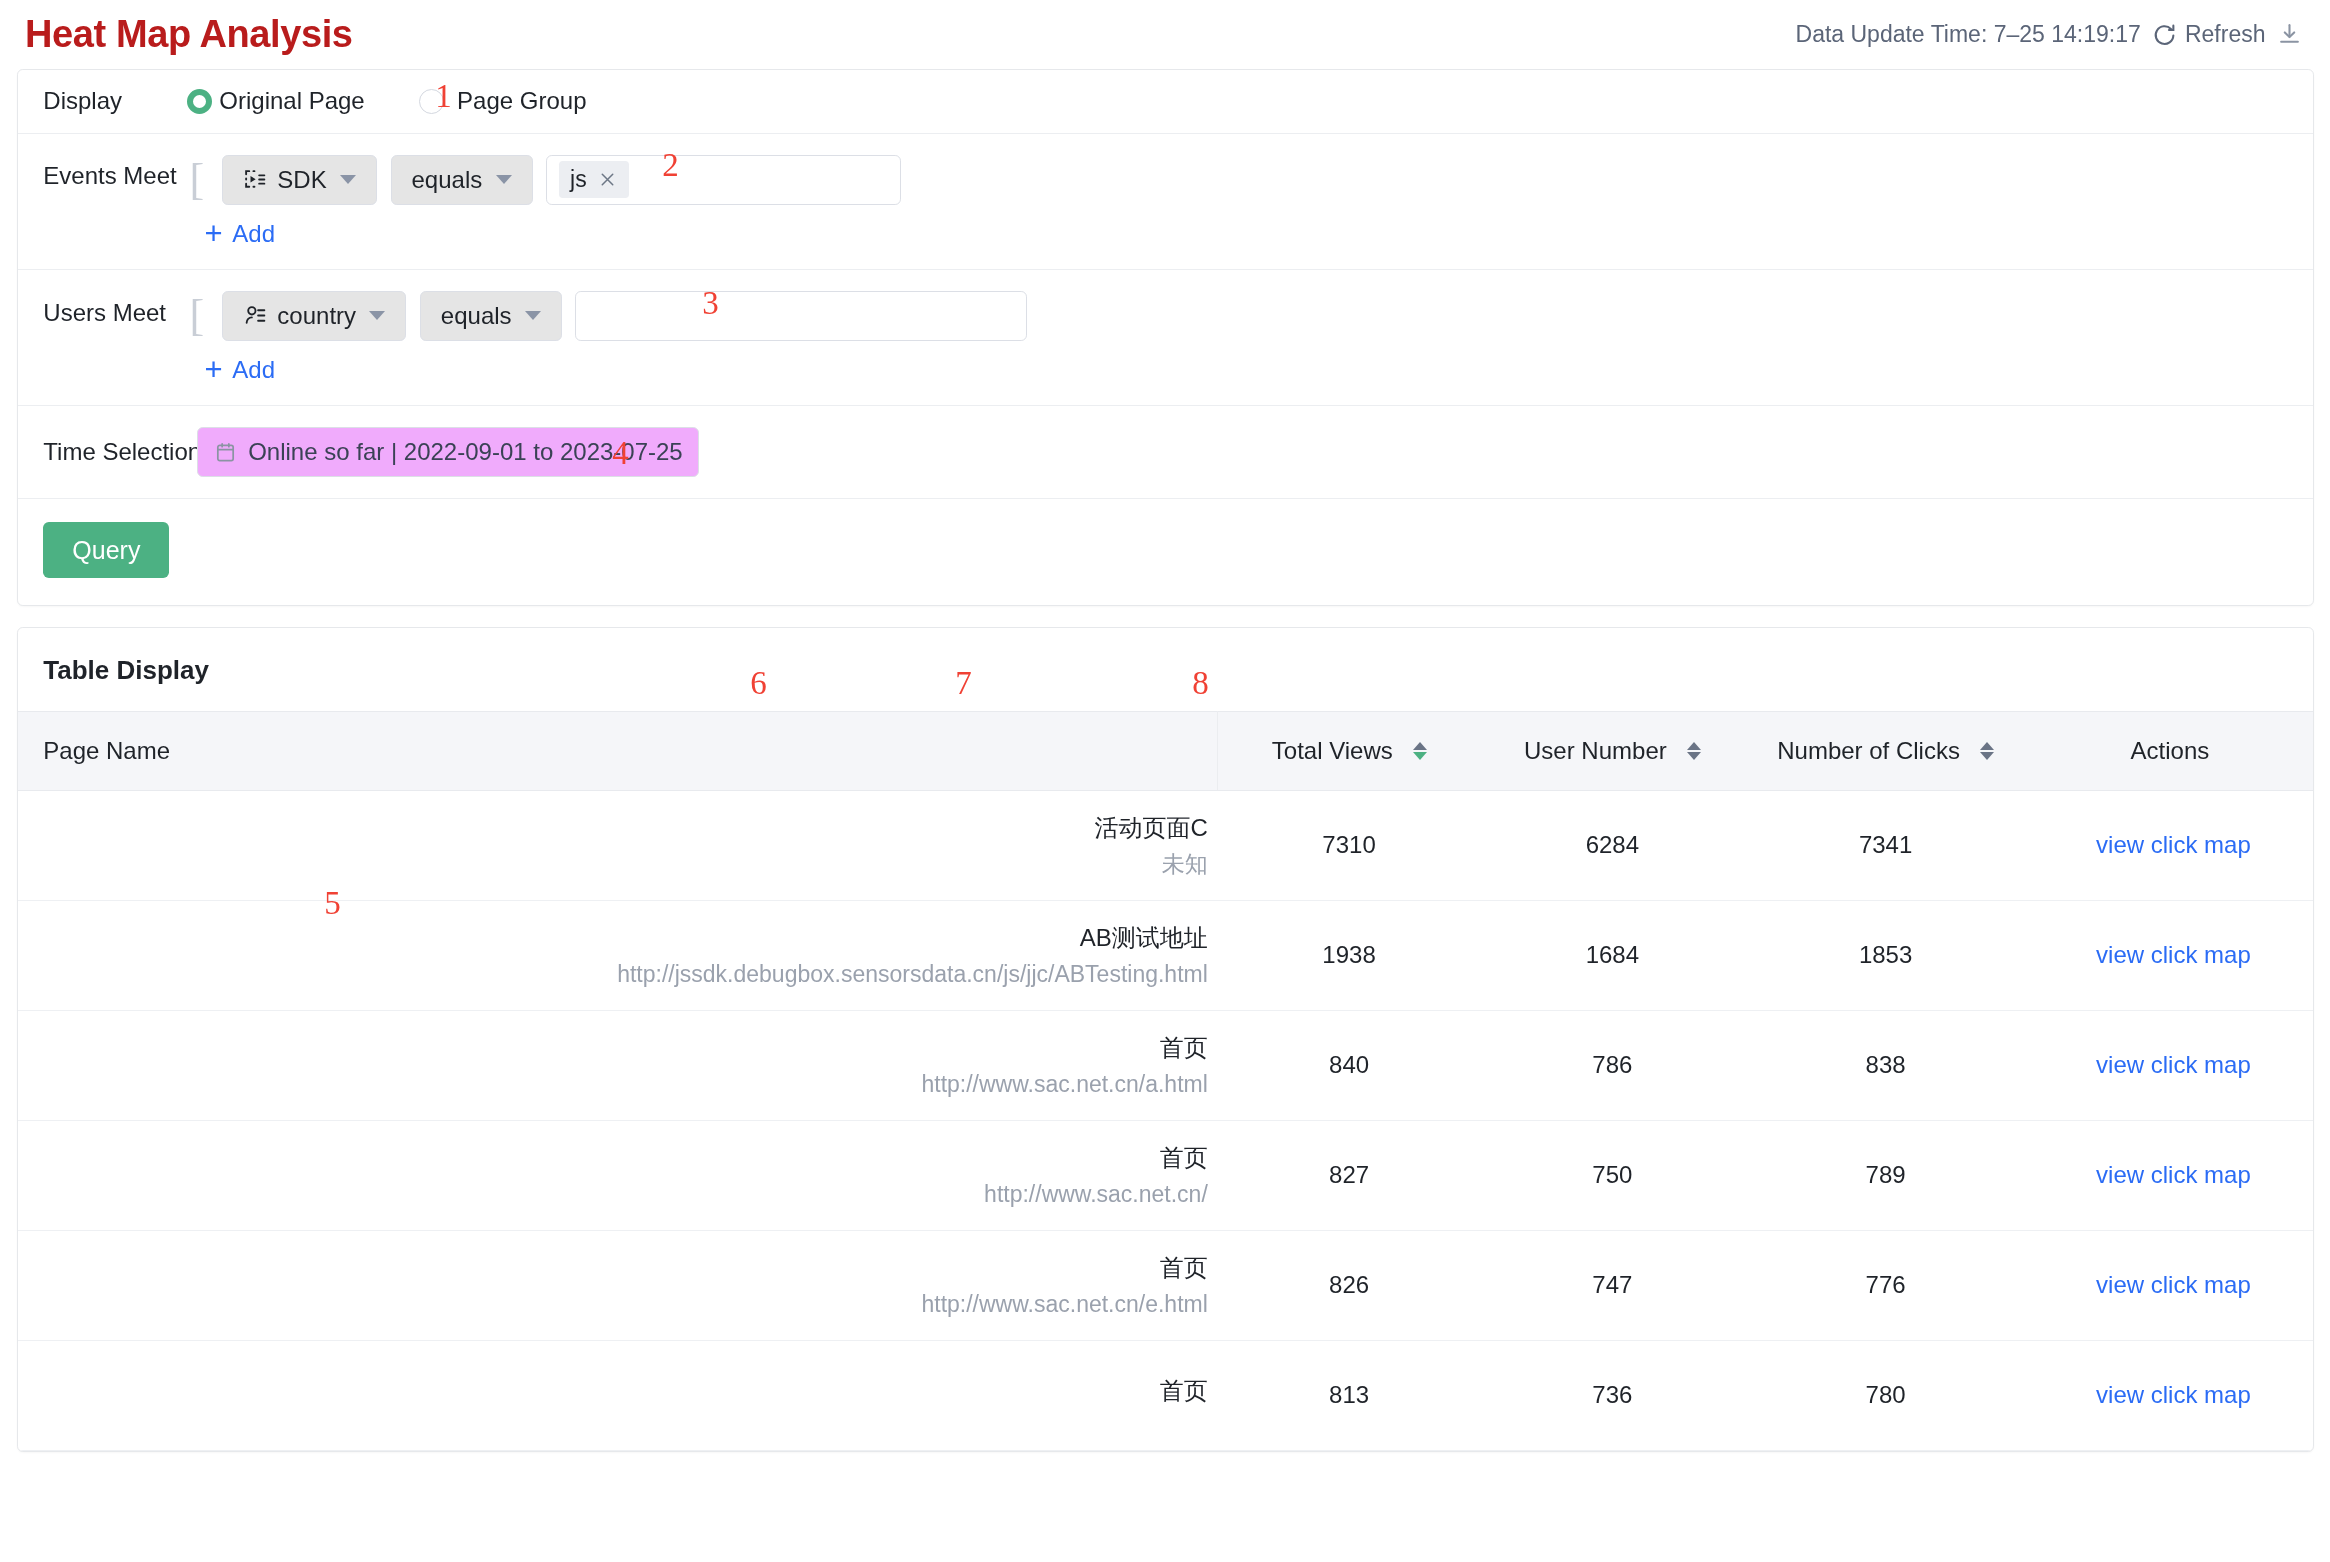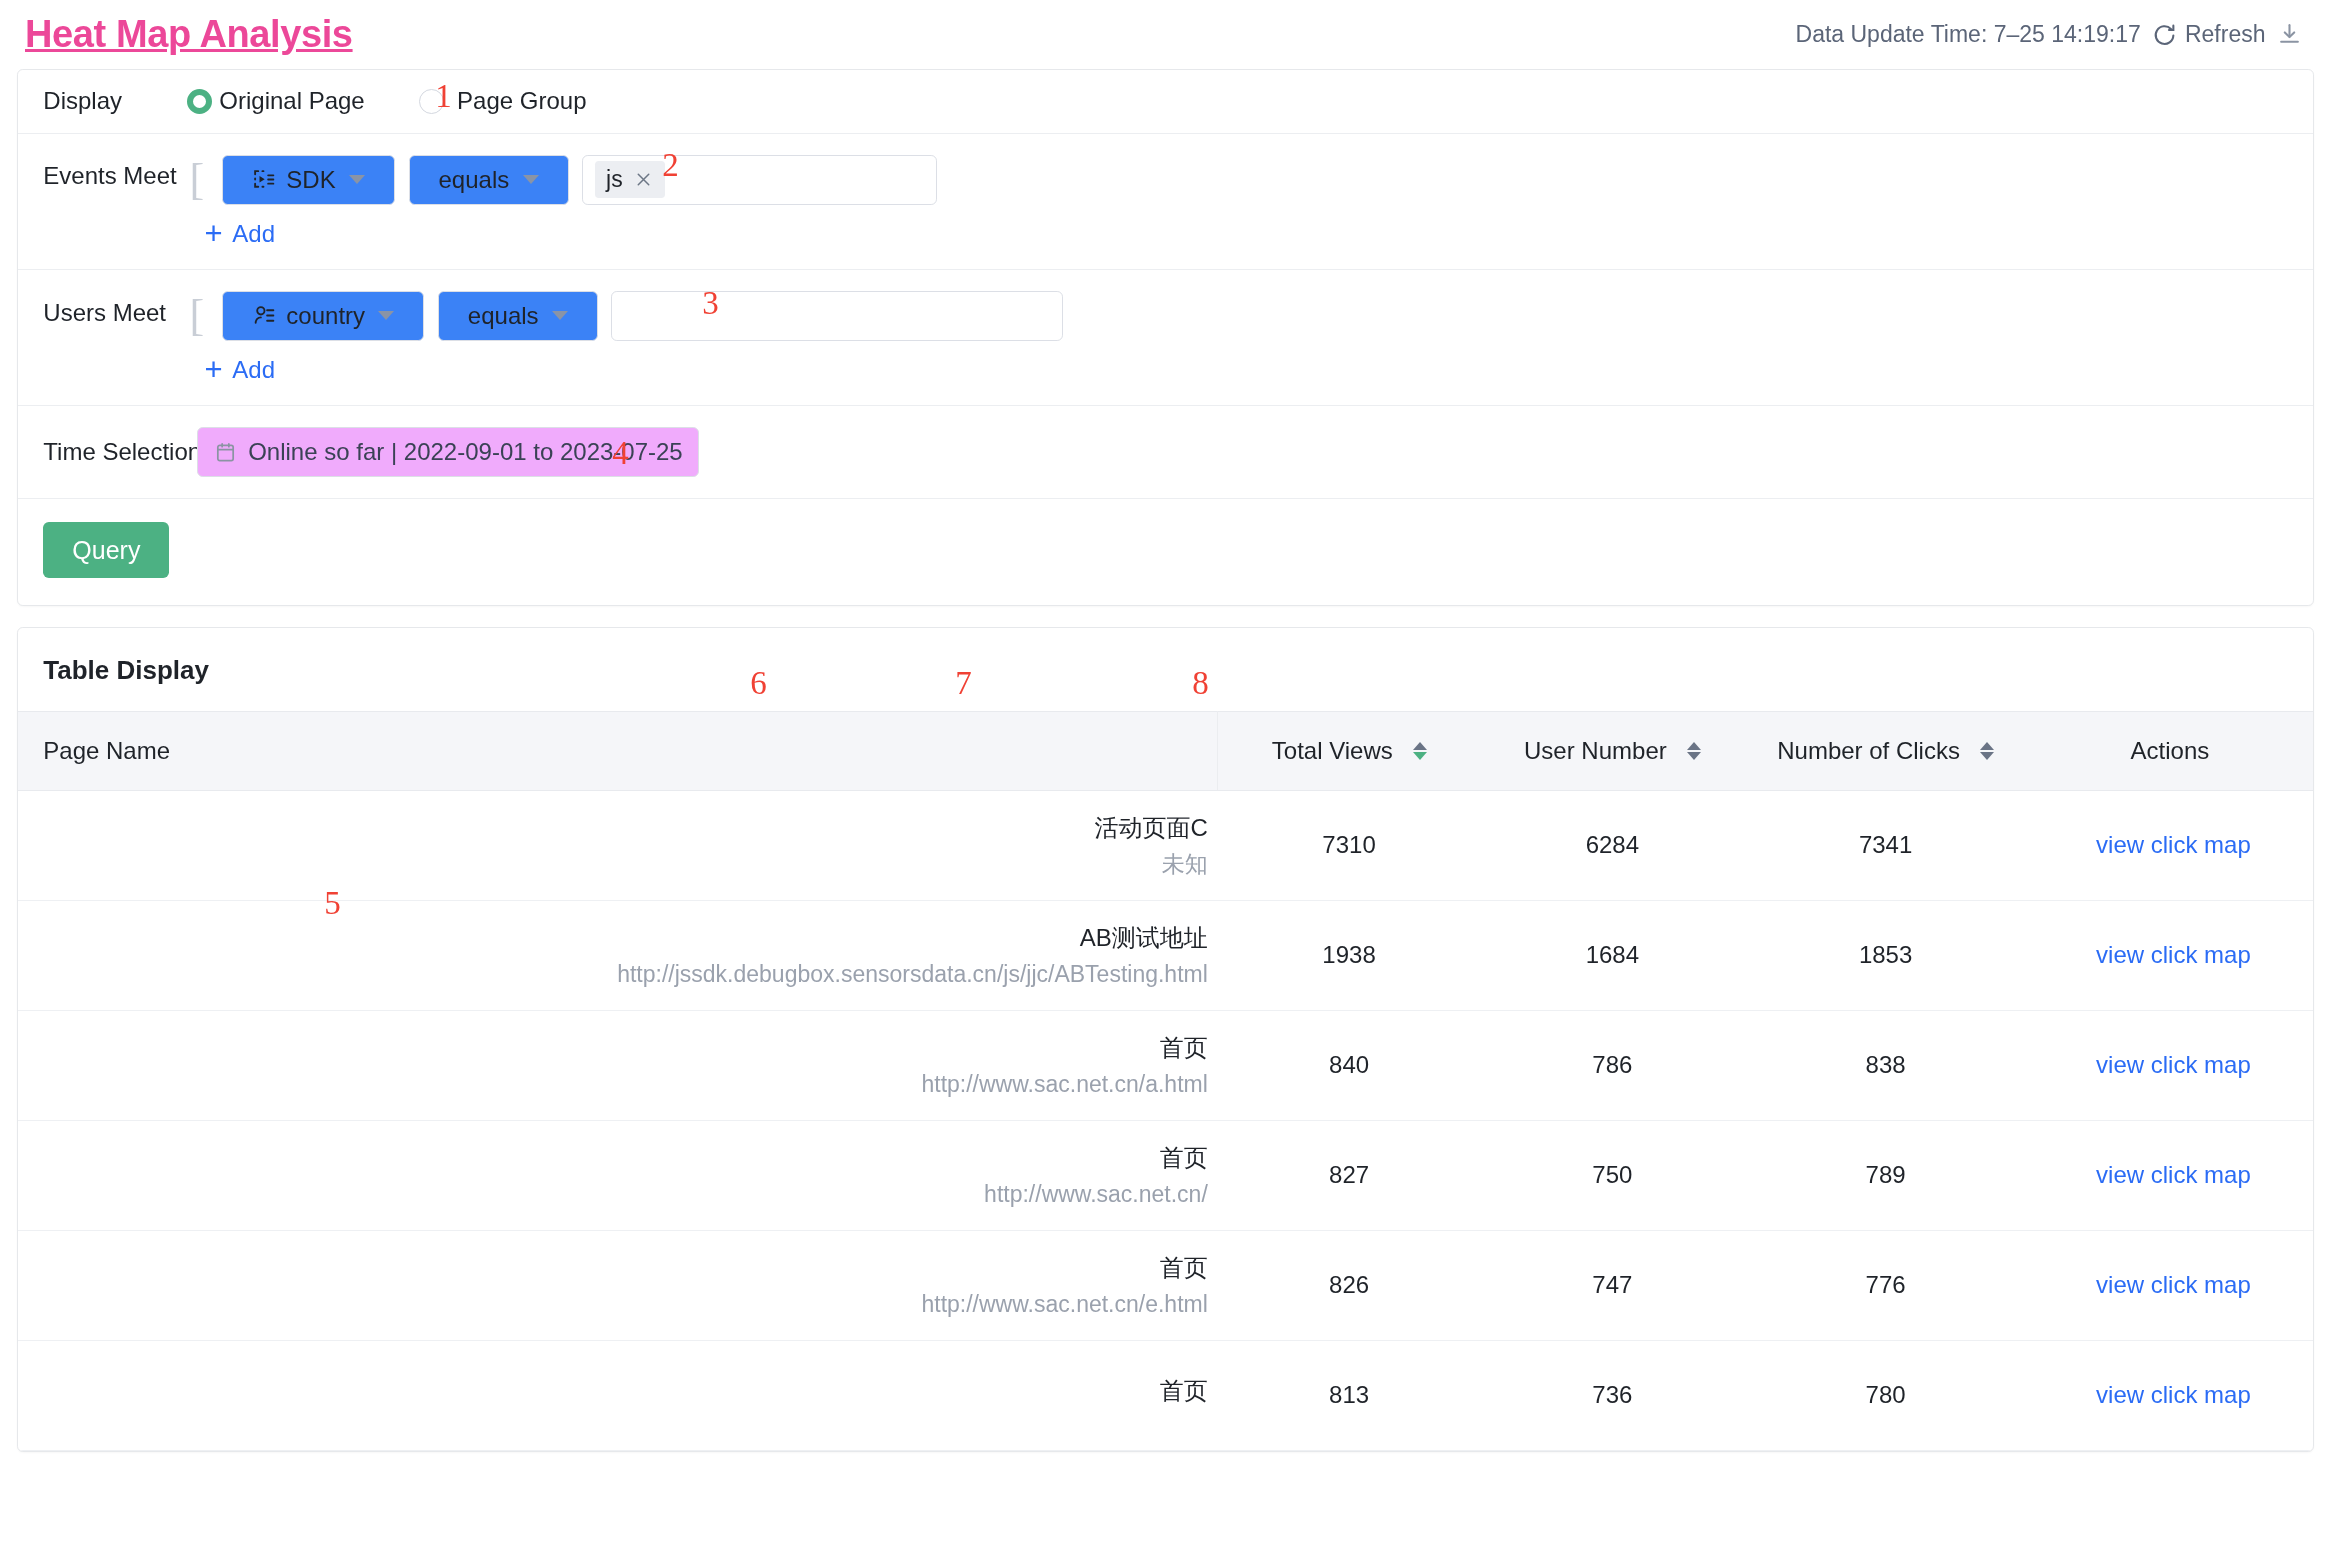--- a/index.html
+++ b/index.html
@@ -17,7 +17,7 @@
     height: 69px; display: flex; align-items: center;
     padding: 0 29px 0 25px; background: #ffffff;
   }
-  .app-title { font-size: 38px; font-weight: bold; color: #ec4899; letter-spacing: -0.4px; text-decoration: underline; }
+  .app-title { font-size: 38px; font-weight: bold; color: #b91c1c; letter-spacing: -0.4px; }
   .header-right {
     margin-left: auto; display: flex; align-items: center; gap: 11.5px;
     font-size: 23px; color: #5b6578;

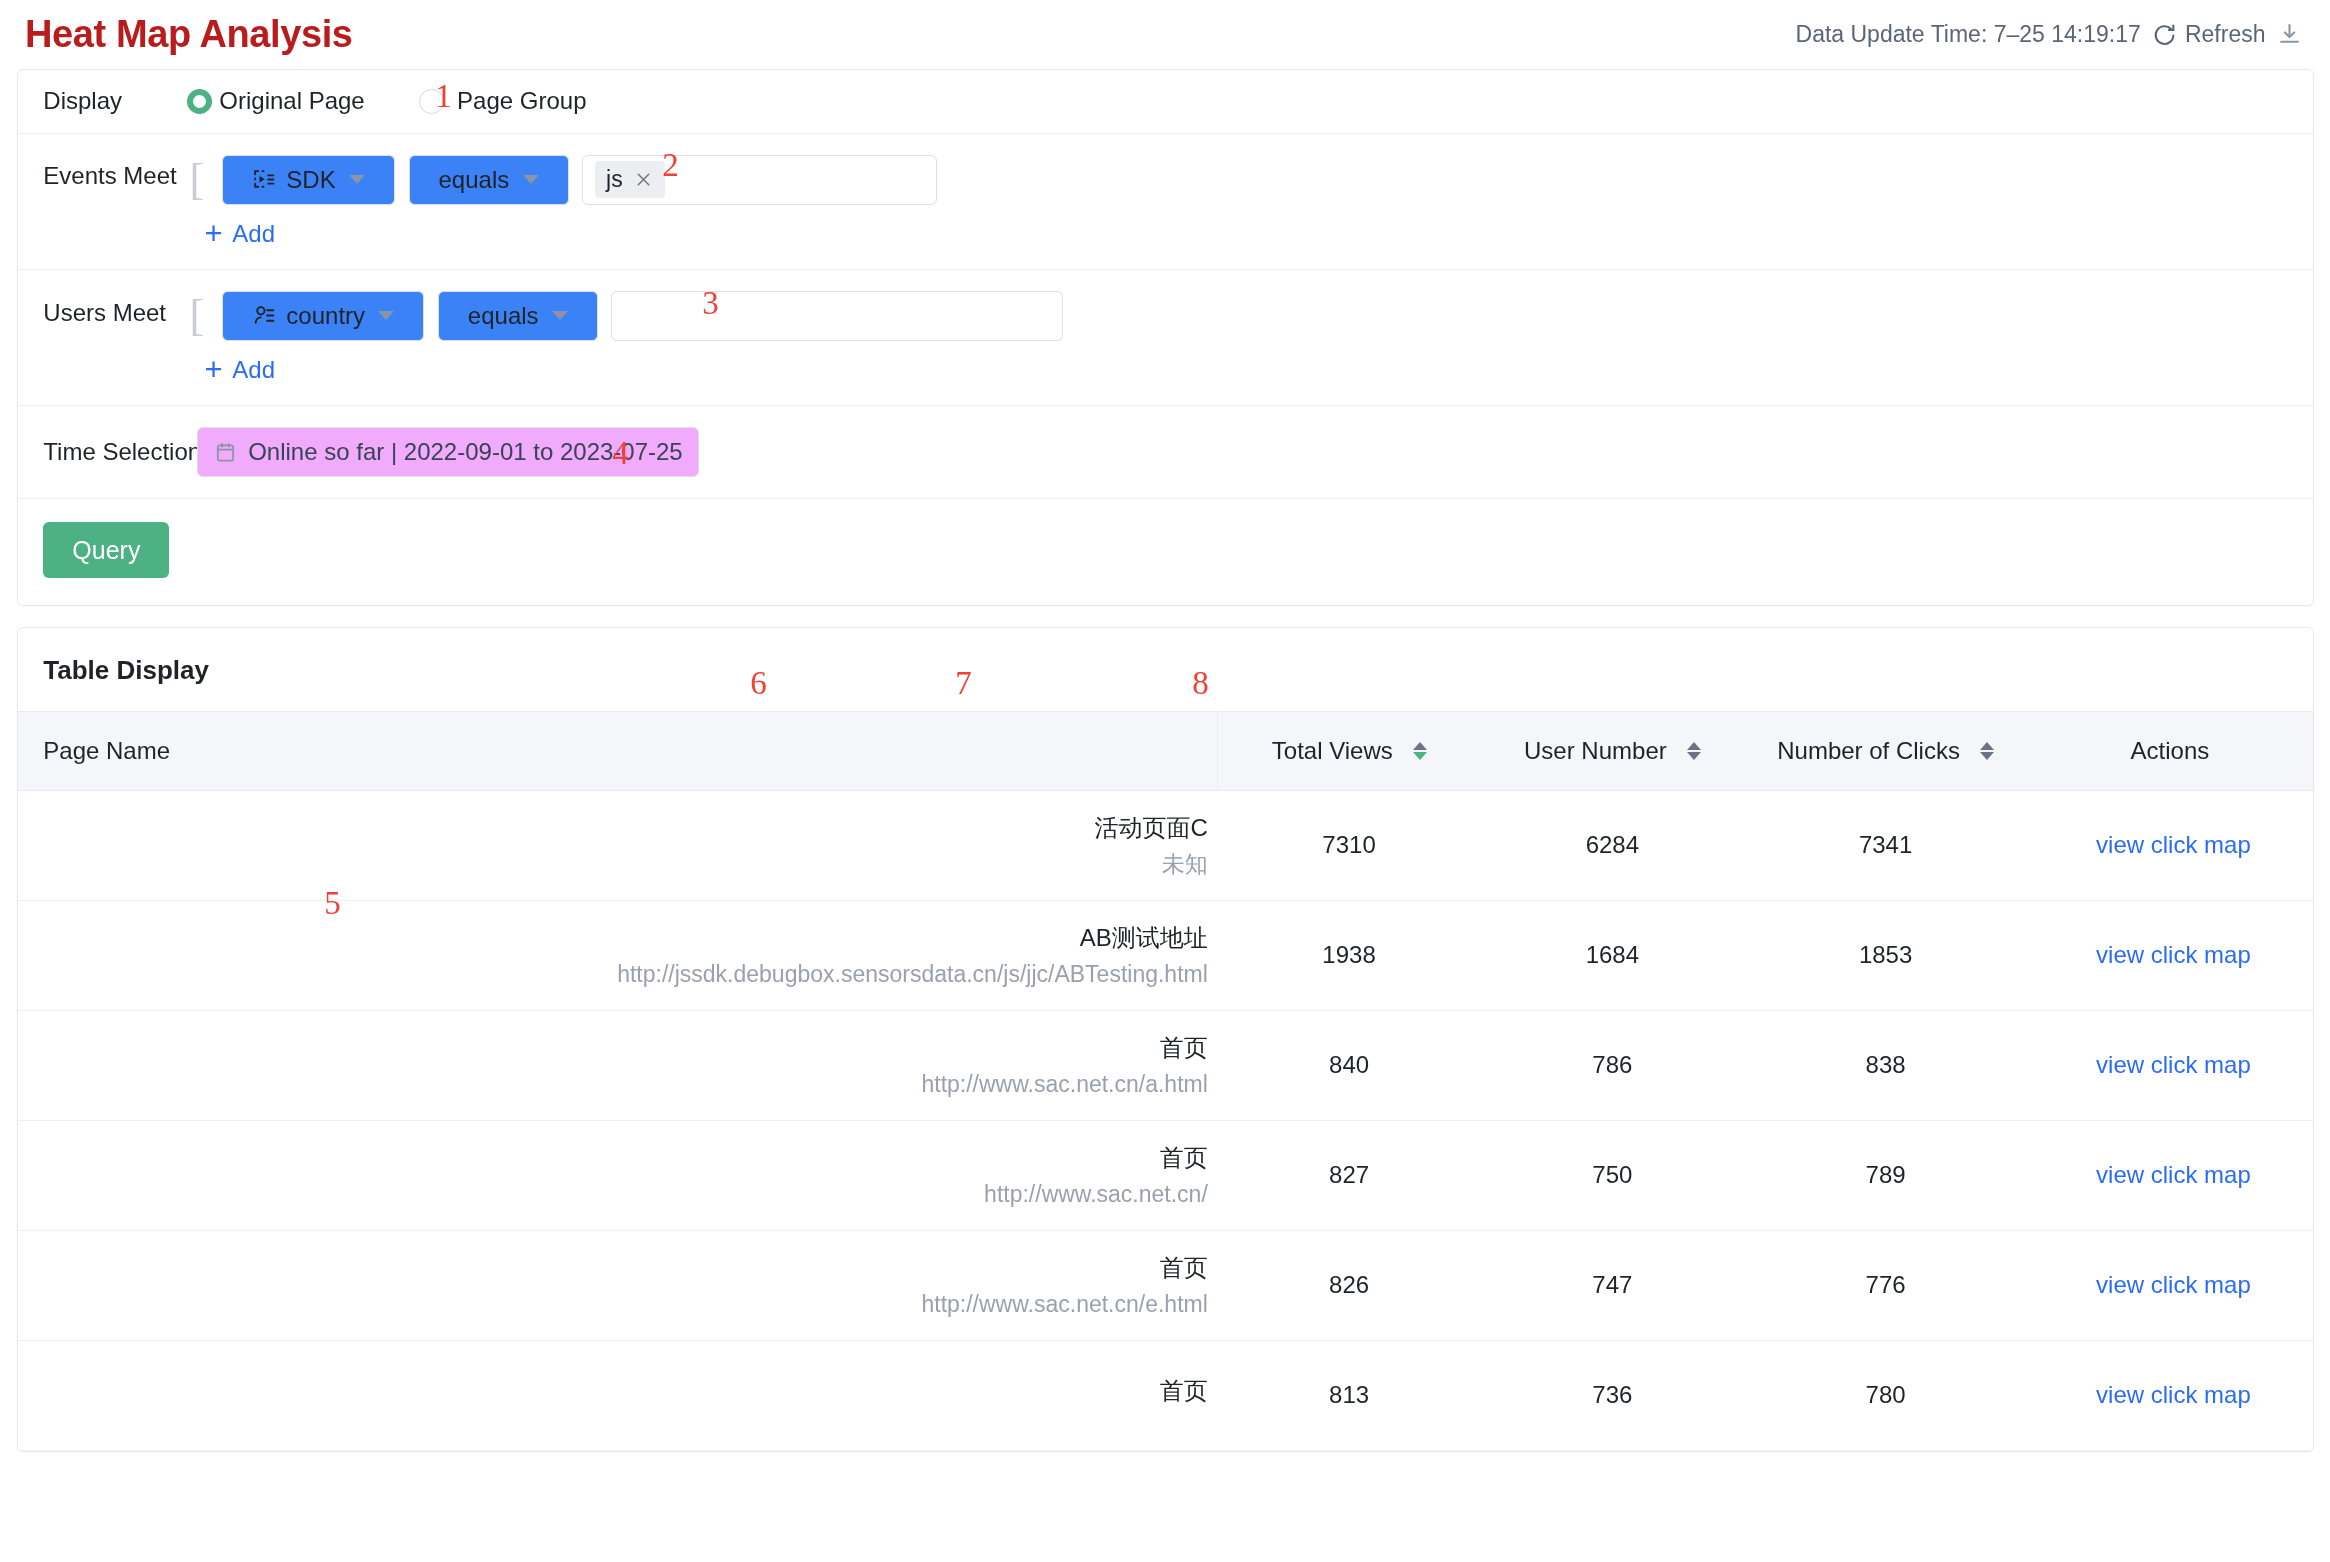--- a/index.html
+++ b/index.html
@@ -56,8 +56,8 @@
 
   .select-box {
     display: inline-flex; align-items: center; gap: 9.6px;
-    height: 50px; padding: 0 29px;
-    border: 1px solid #dcdfe6; border-radius: 5.8px; background: #3b82f6;
+    height: 50px; padding: 0 20px;
+    border: 1px solid #dcdfe6; border-radius: 5.8px; background: #e5e5e5;
     font-size: 24px; color: #1f2329; cursor: pointer; white-space: nowrap;
   }
   .caret { width: 0; height: 0; border-left: 8.6px solid transparent;

